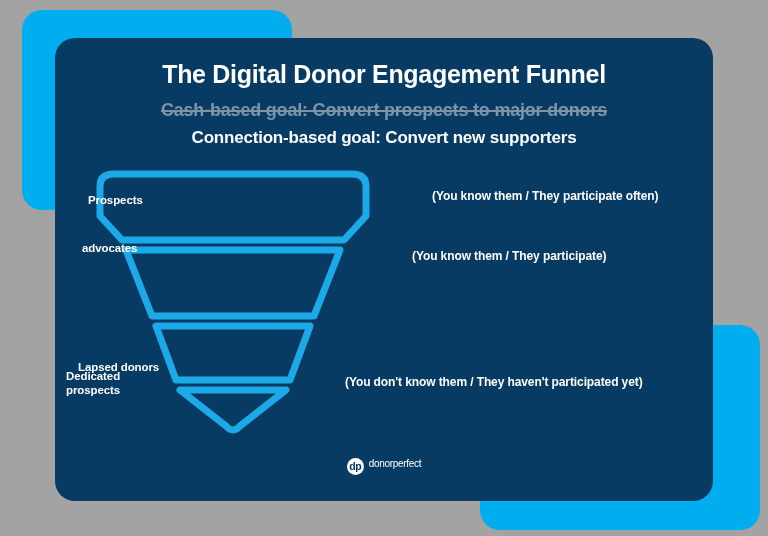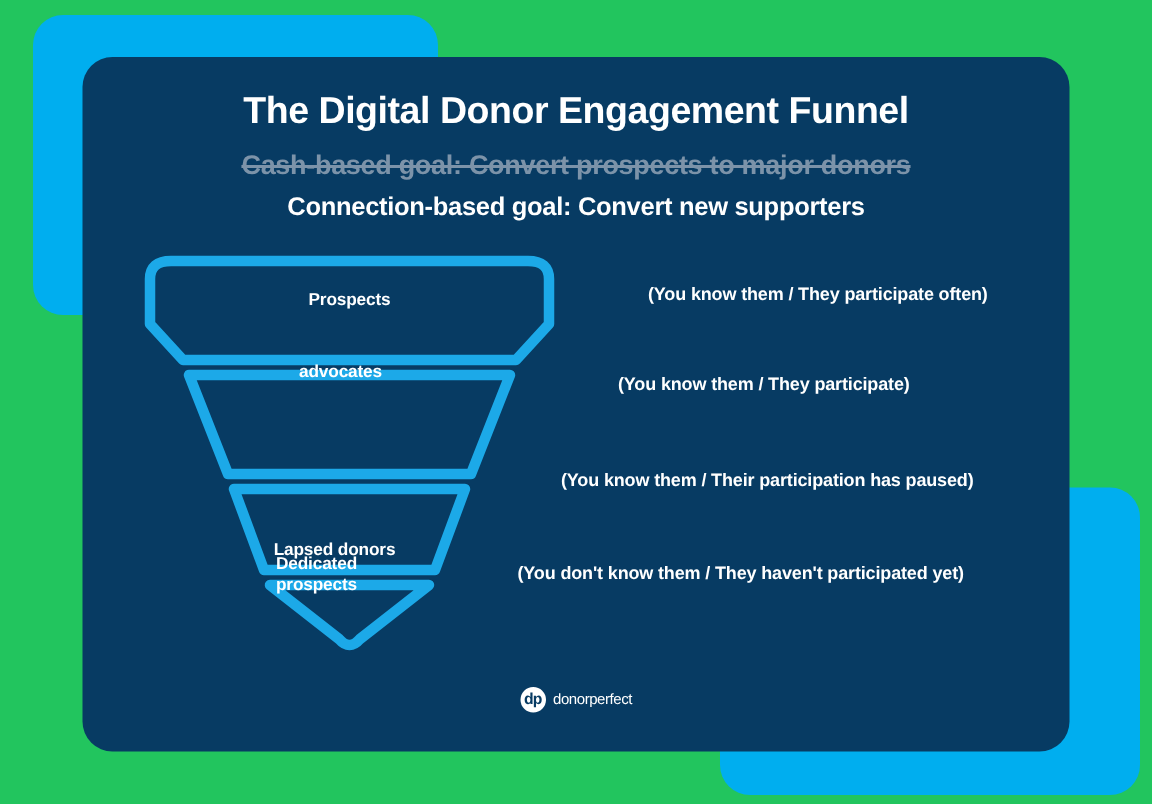--- a/index.html
+++ b/index.html
@@ -19,7 +19,7 @@
     inset: 0;
     width: 768px;
     height: 536px;
-    background: #22c55e;
+    background: #a3a3a3;
   }
 
   

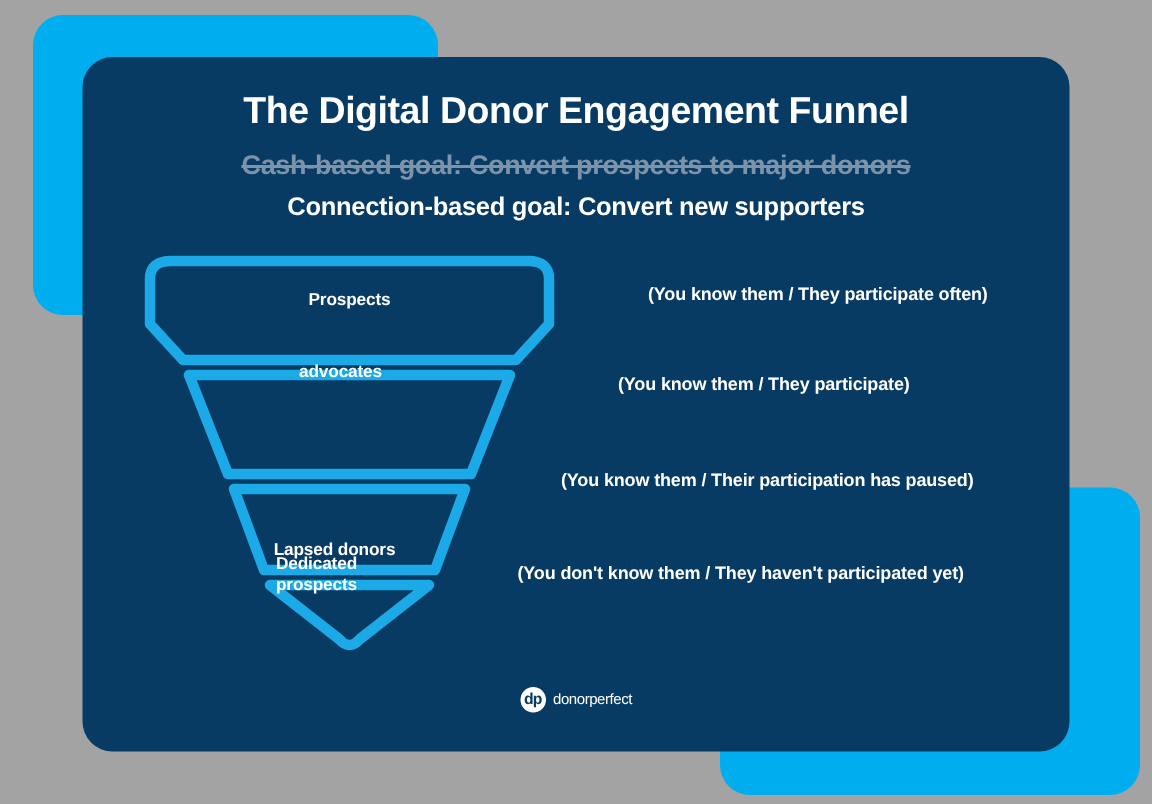--- a/index.html
+++ b/index.html
@@ -114,7 +114,6 @@
   .seg-label {
     position: absolute;
     width: 100%;
-    text-align: center;
     color: #ffffff;
     font-size: 11.5px;
     font-weight: bold;

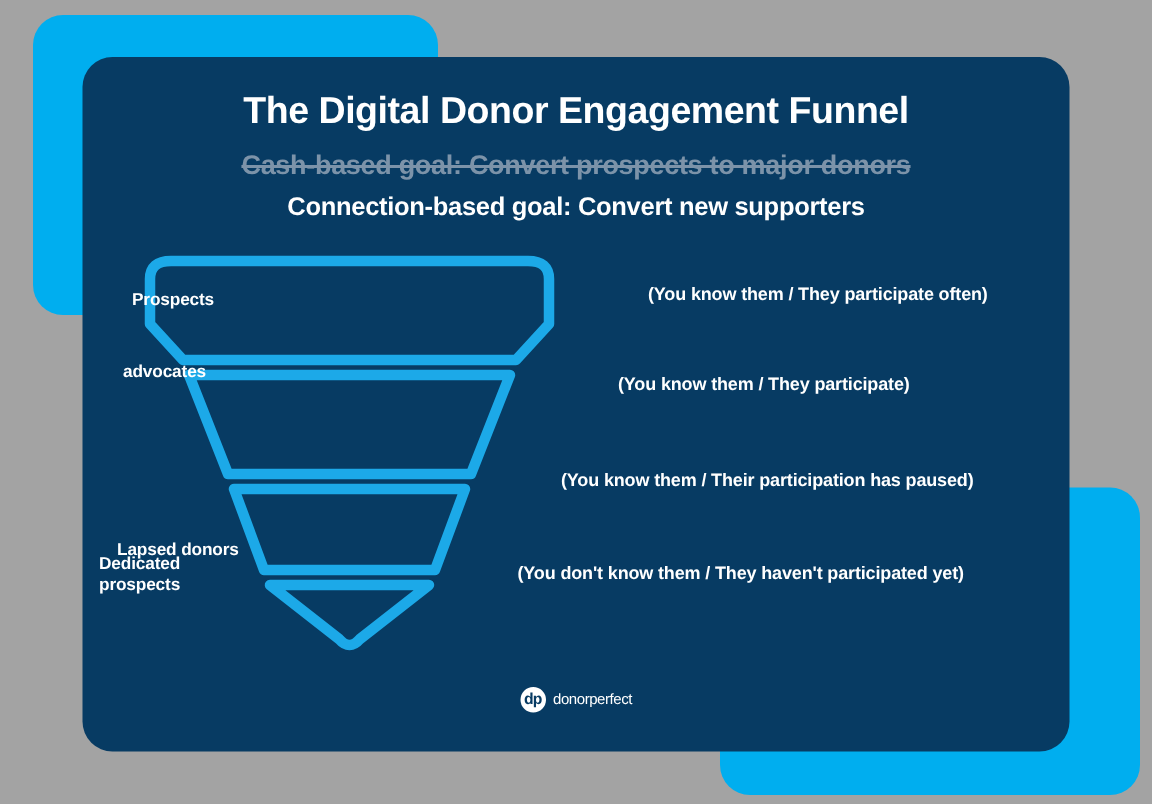--- a/index.html
+++ b/index.html
@@ -220,7 +220,6 @@
 
     <div class="note n0">(You know them / They participate often)</div>
     <div class="note n1">(You know them / They participate)</div>
-    <div class="note n2">(You know them / Their participation has paused)</div>
     <div class="note n3">(You don't know them / They haven't participated yet)</div>
 
     <div class="logo">

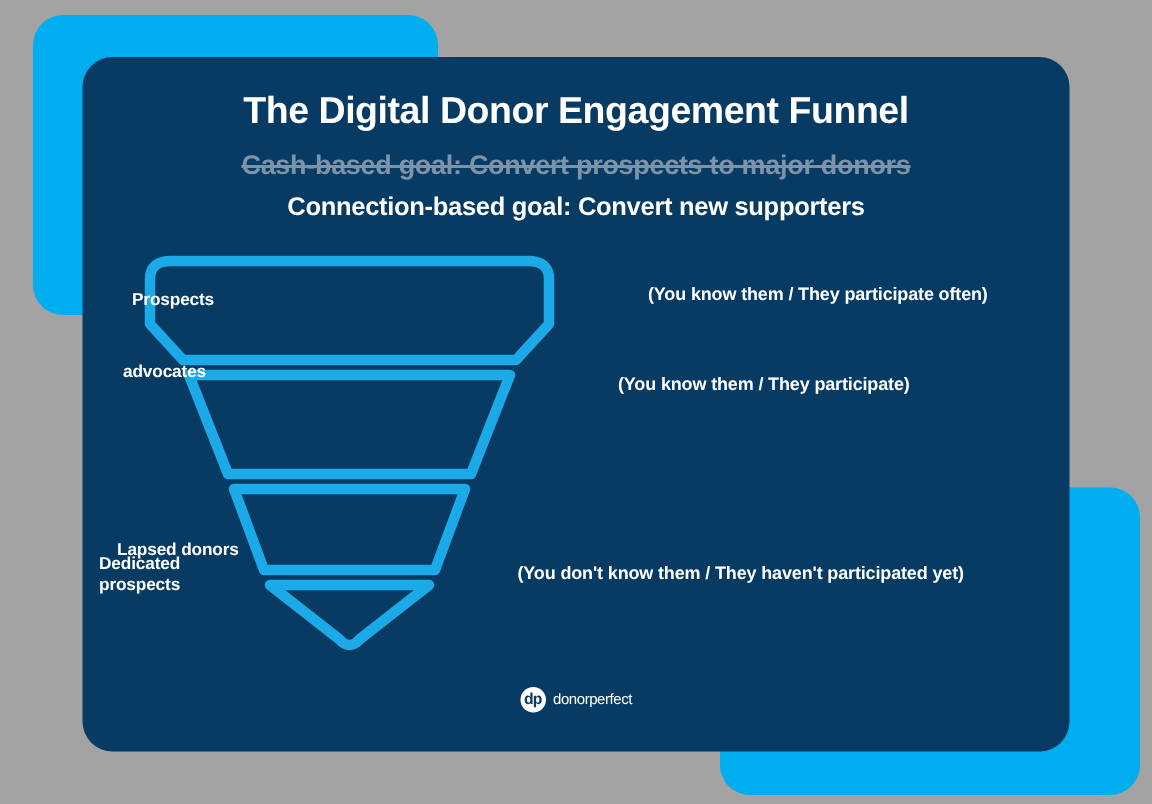--- a/index.html
+++ b/index.html
@@ -147,7 +147,6 @@
     width: 100%;
     display: flex;
     justify-content: center;
-    align-items: center;
     gap: 5px;
   }
   .logo-mark {

